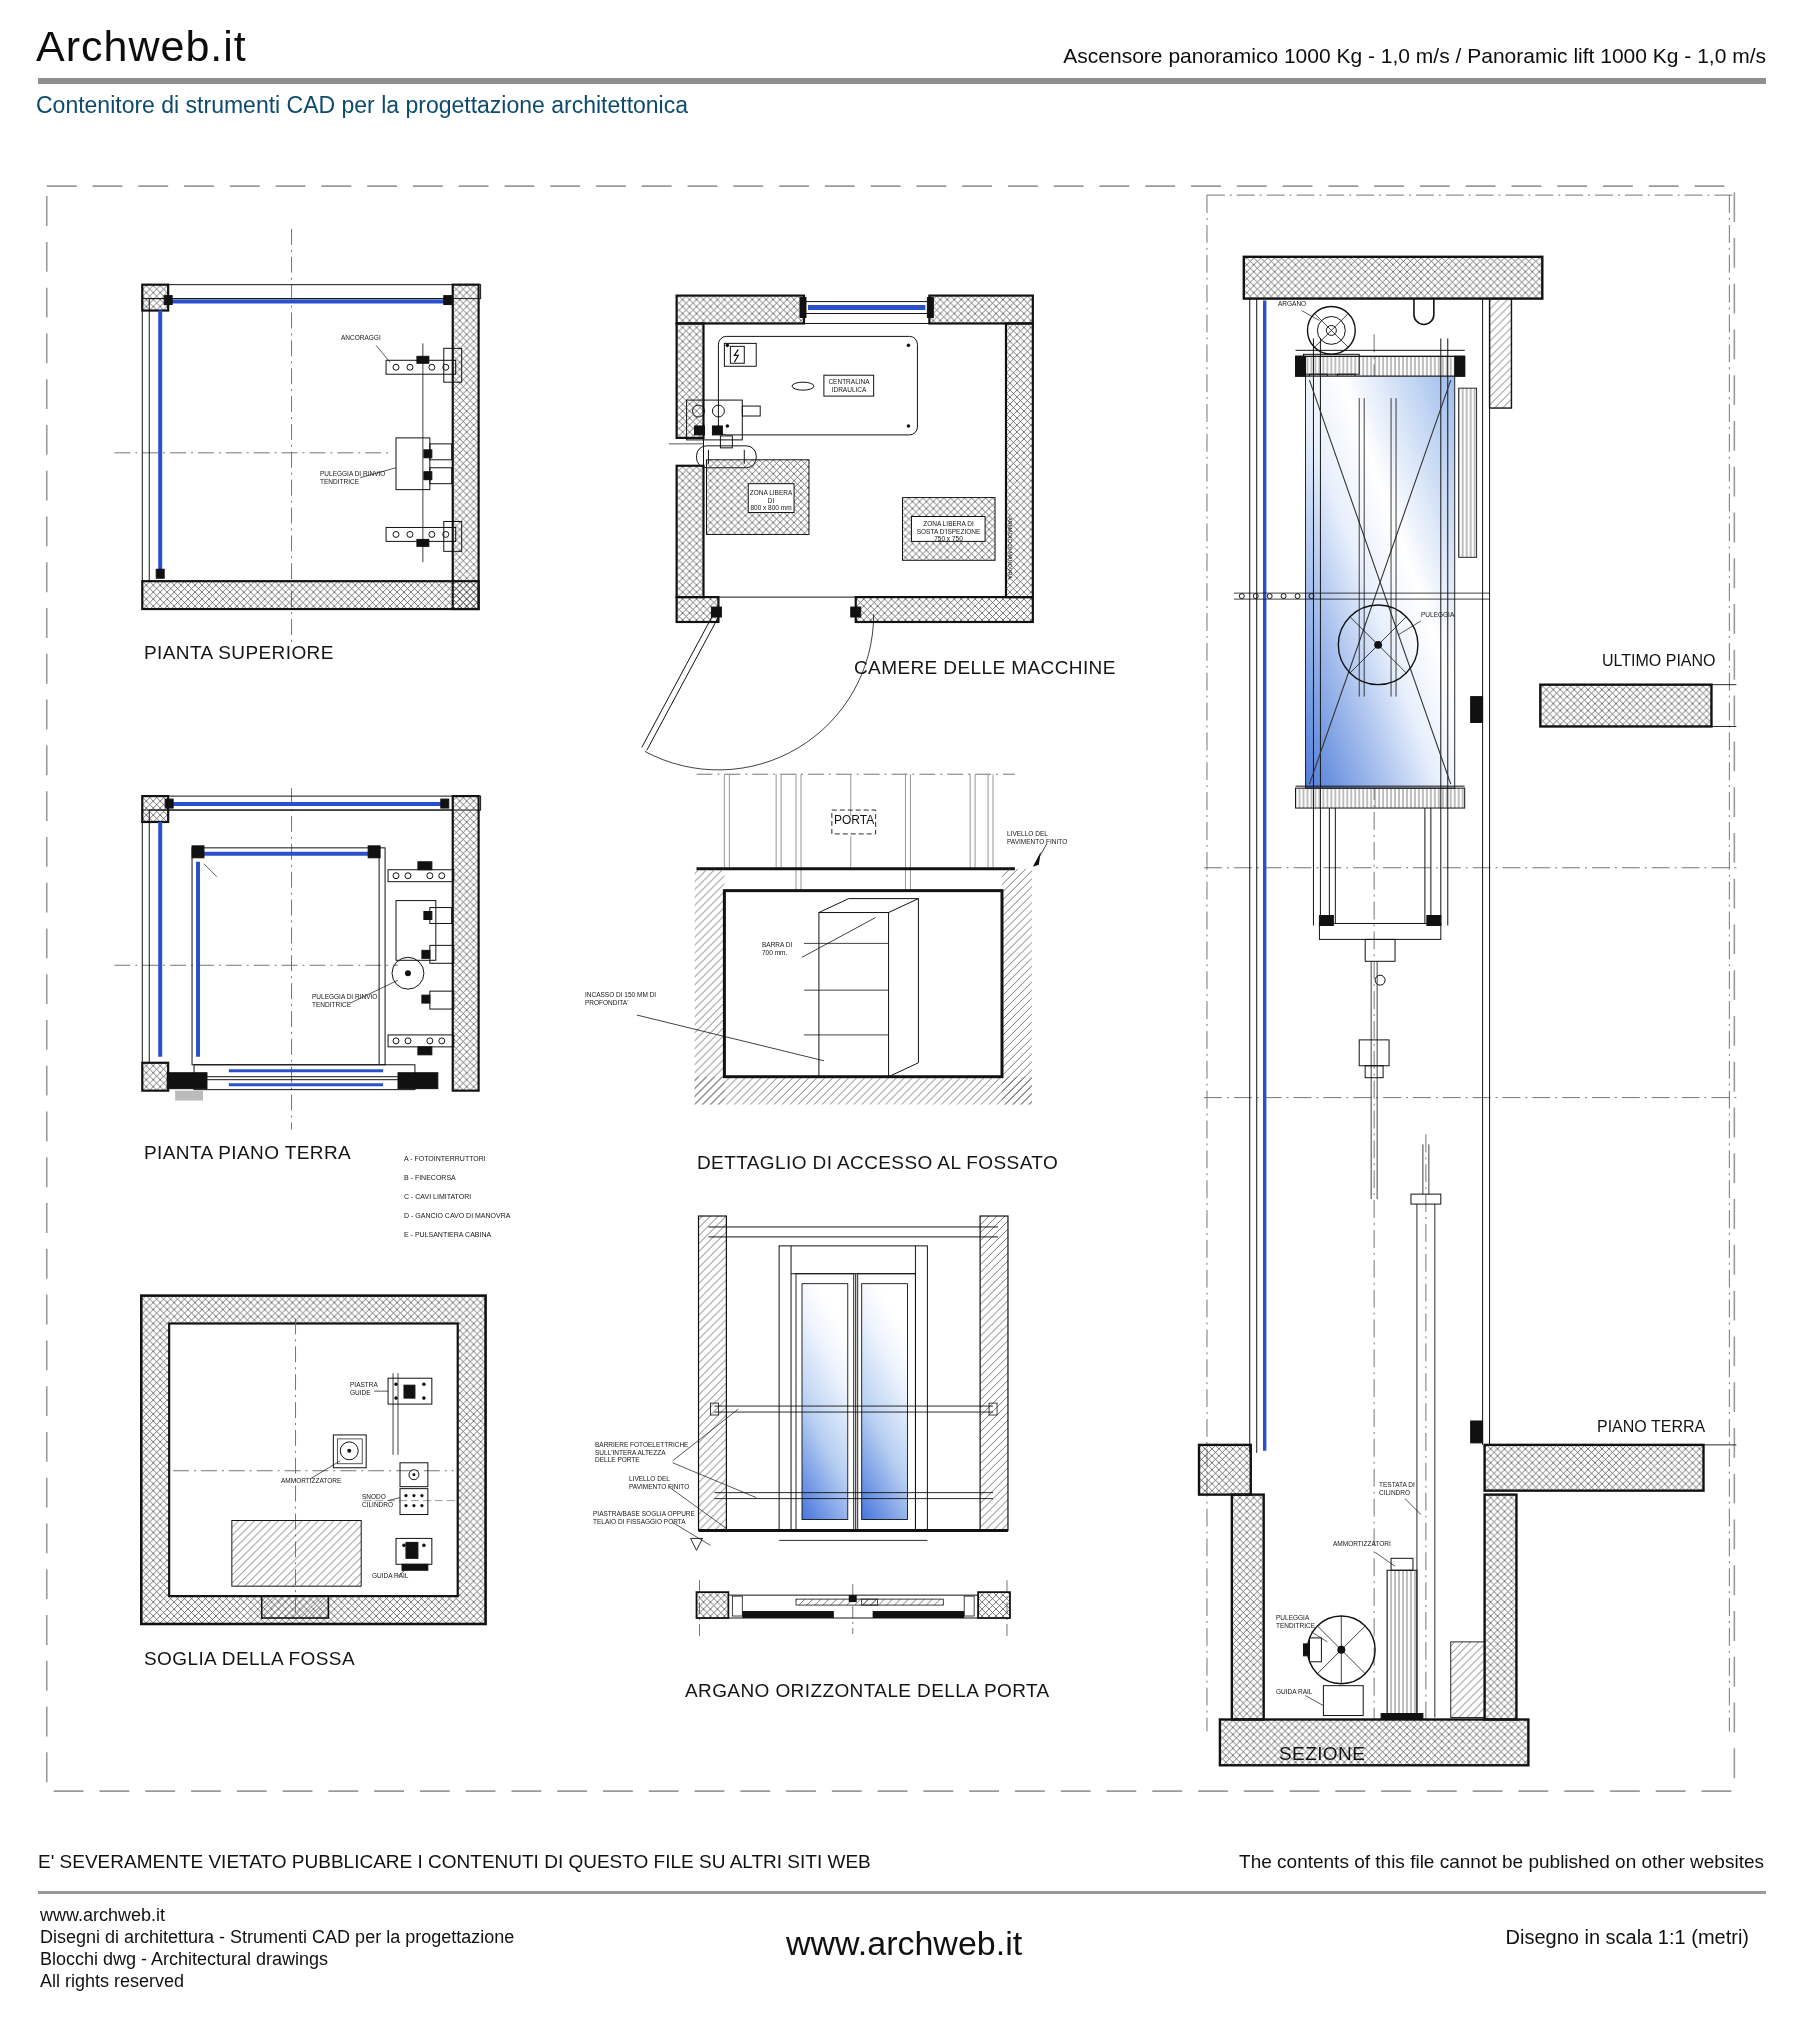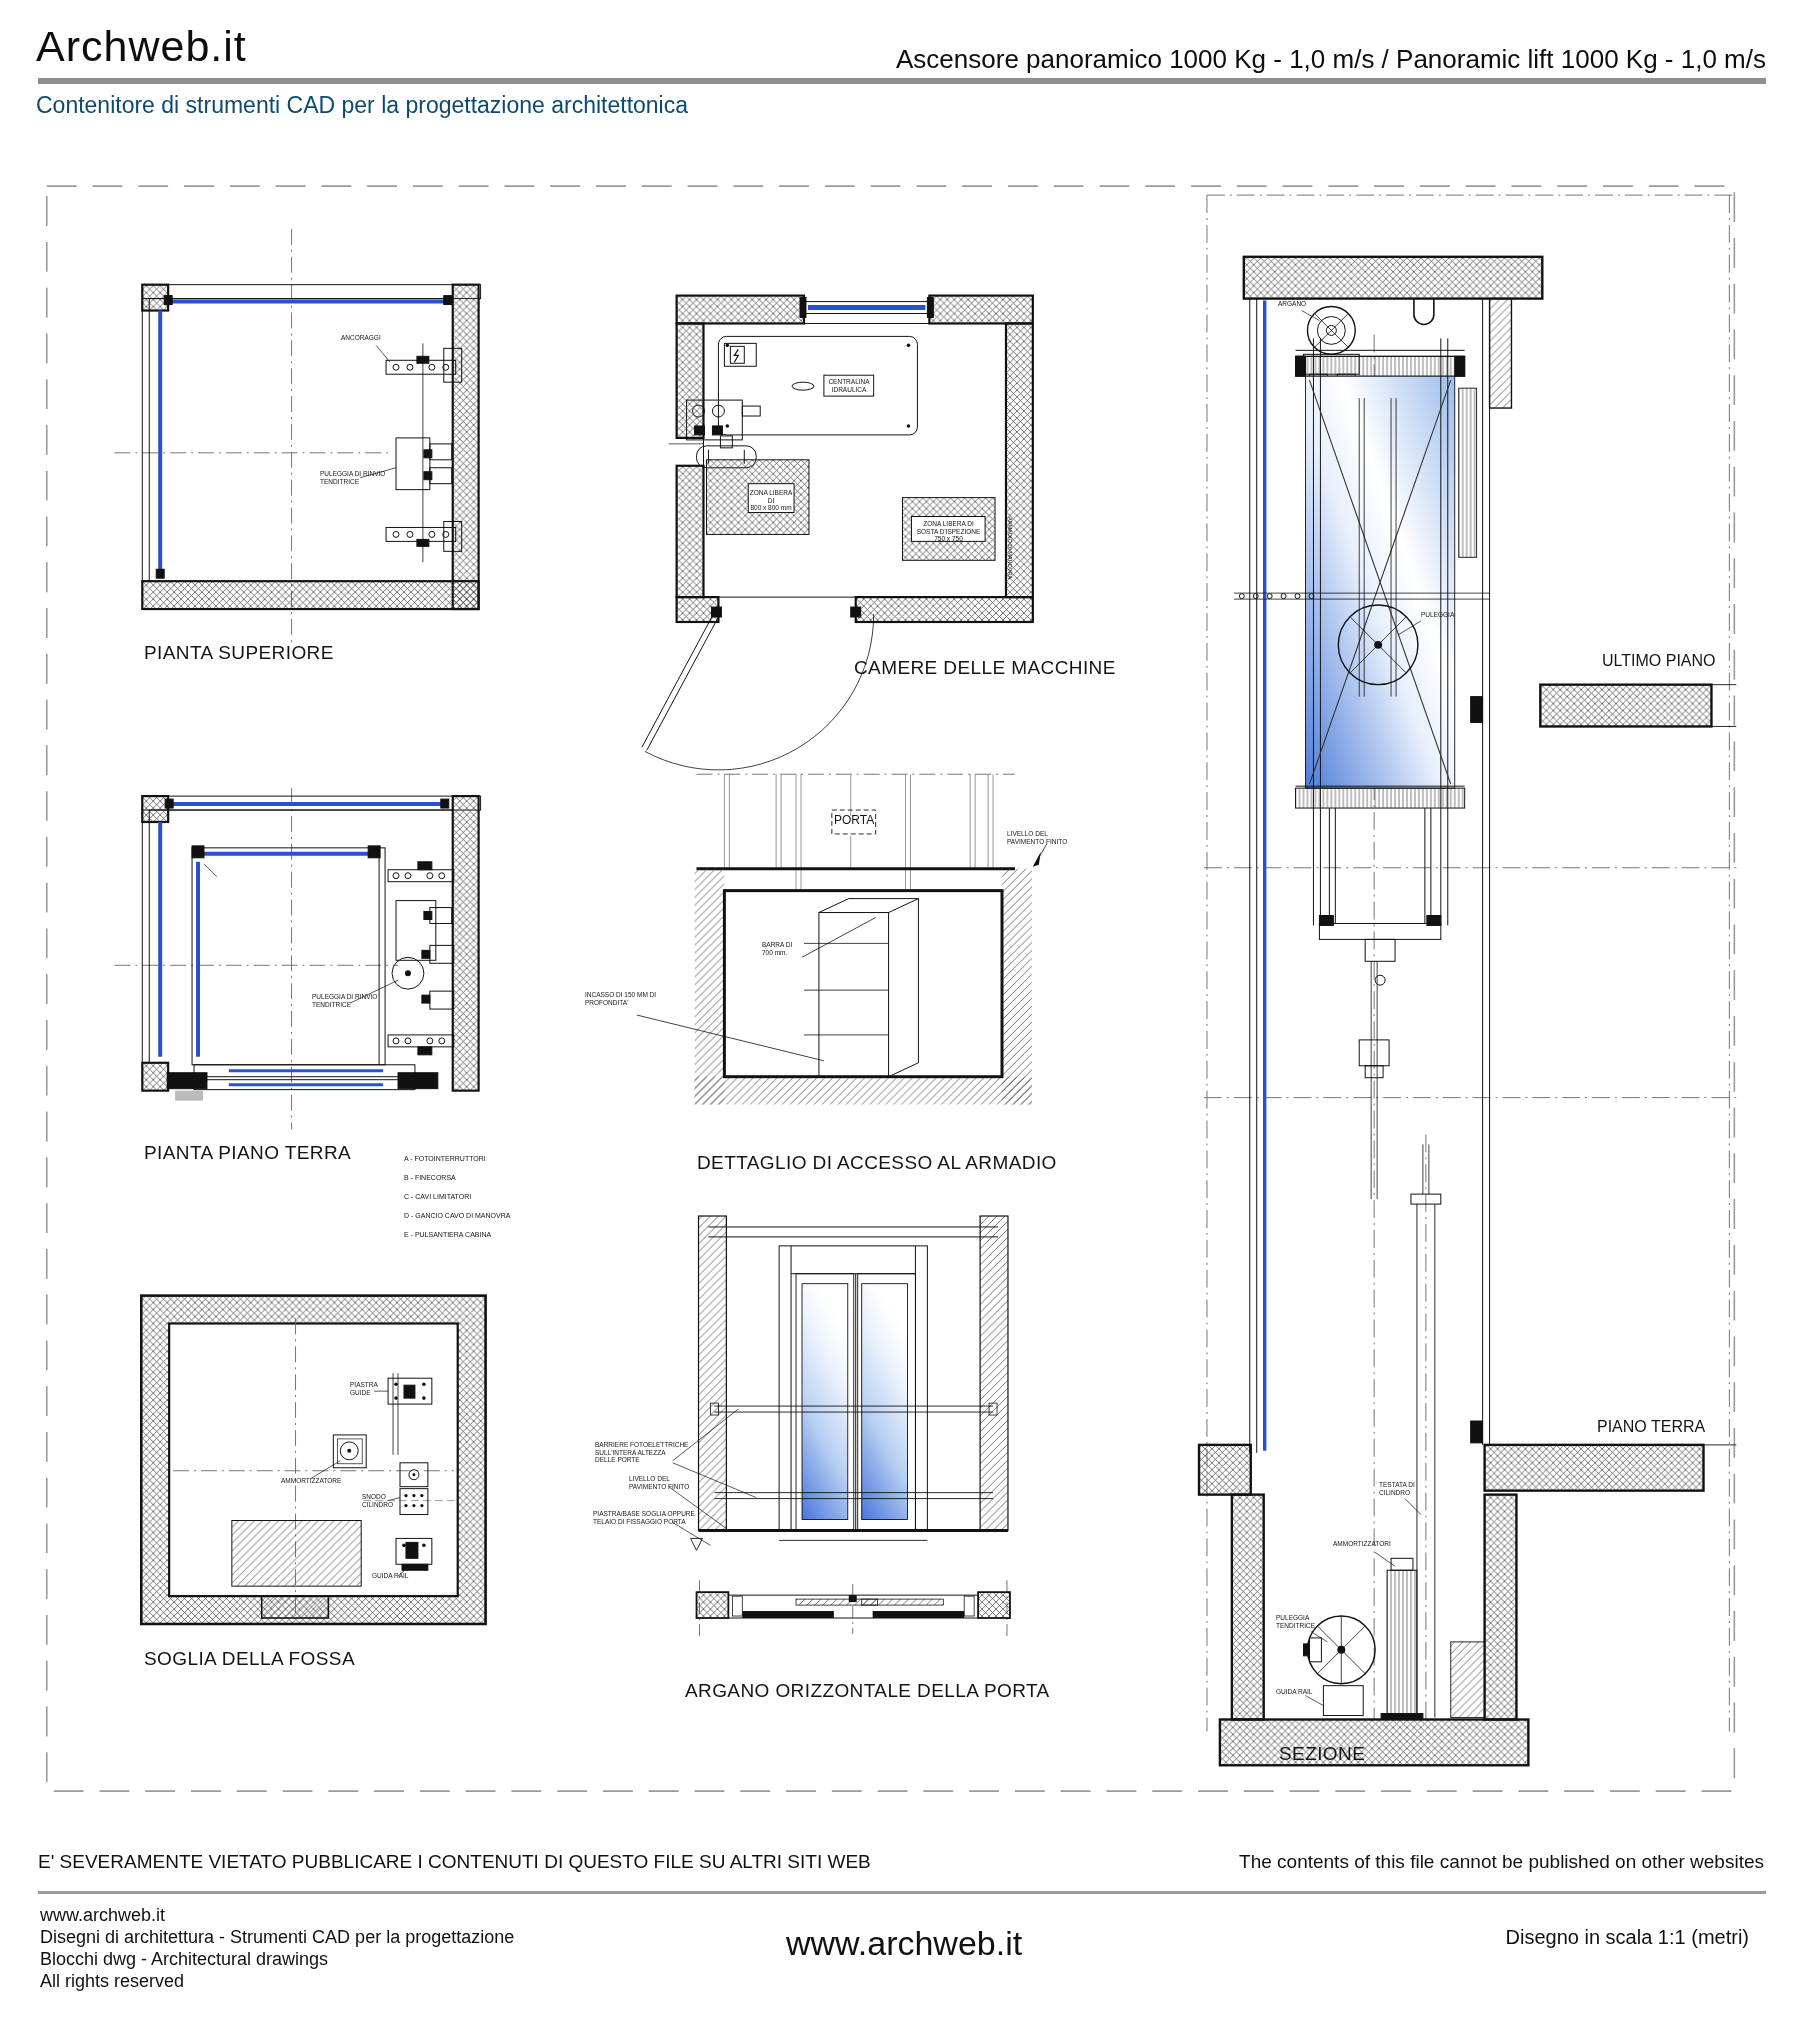--- a/index.html
+++ b/index.html
@@ -6,7 +6,7 @@
   body{width:1804px;height:2038px;position:relative;font-family:"Liberation Sans",sans-serif;color:#111;}
   .abs{position:absolute;}
   #logo{left:36px;top:22px;font-size:43px;letter-spacing:1px;color:#0d0d0d;}
-  #hdr-title{right:38px;top:44px;font-size:26px;color:#0d0d0d;}
+  #hdr-title{right:38px;top:44px;font-size:21px;color:#0d0d0d;}
   #hdr-rule{left:38px;top:78px;width:1728px;height:6px;background:#8f8f8f;}
   #subtitle{left:36px;top:92px;font-size:23px;color:#0c4a6e;}
   .cap{font-size:19px;letter-spacing:0.4px;color:#141414;white-space:nowrap;}

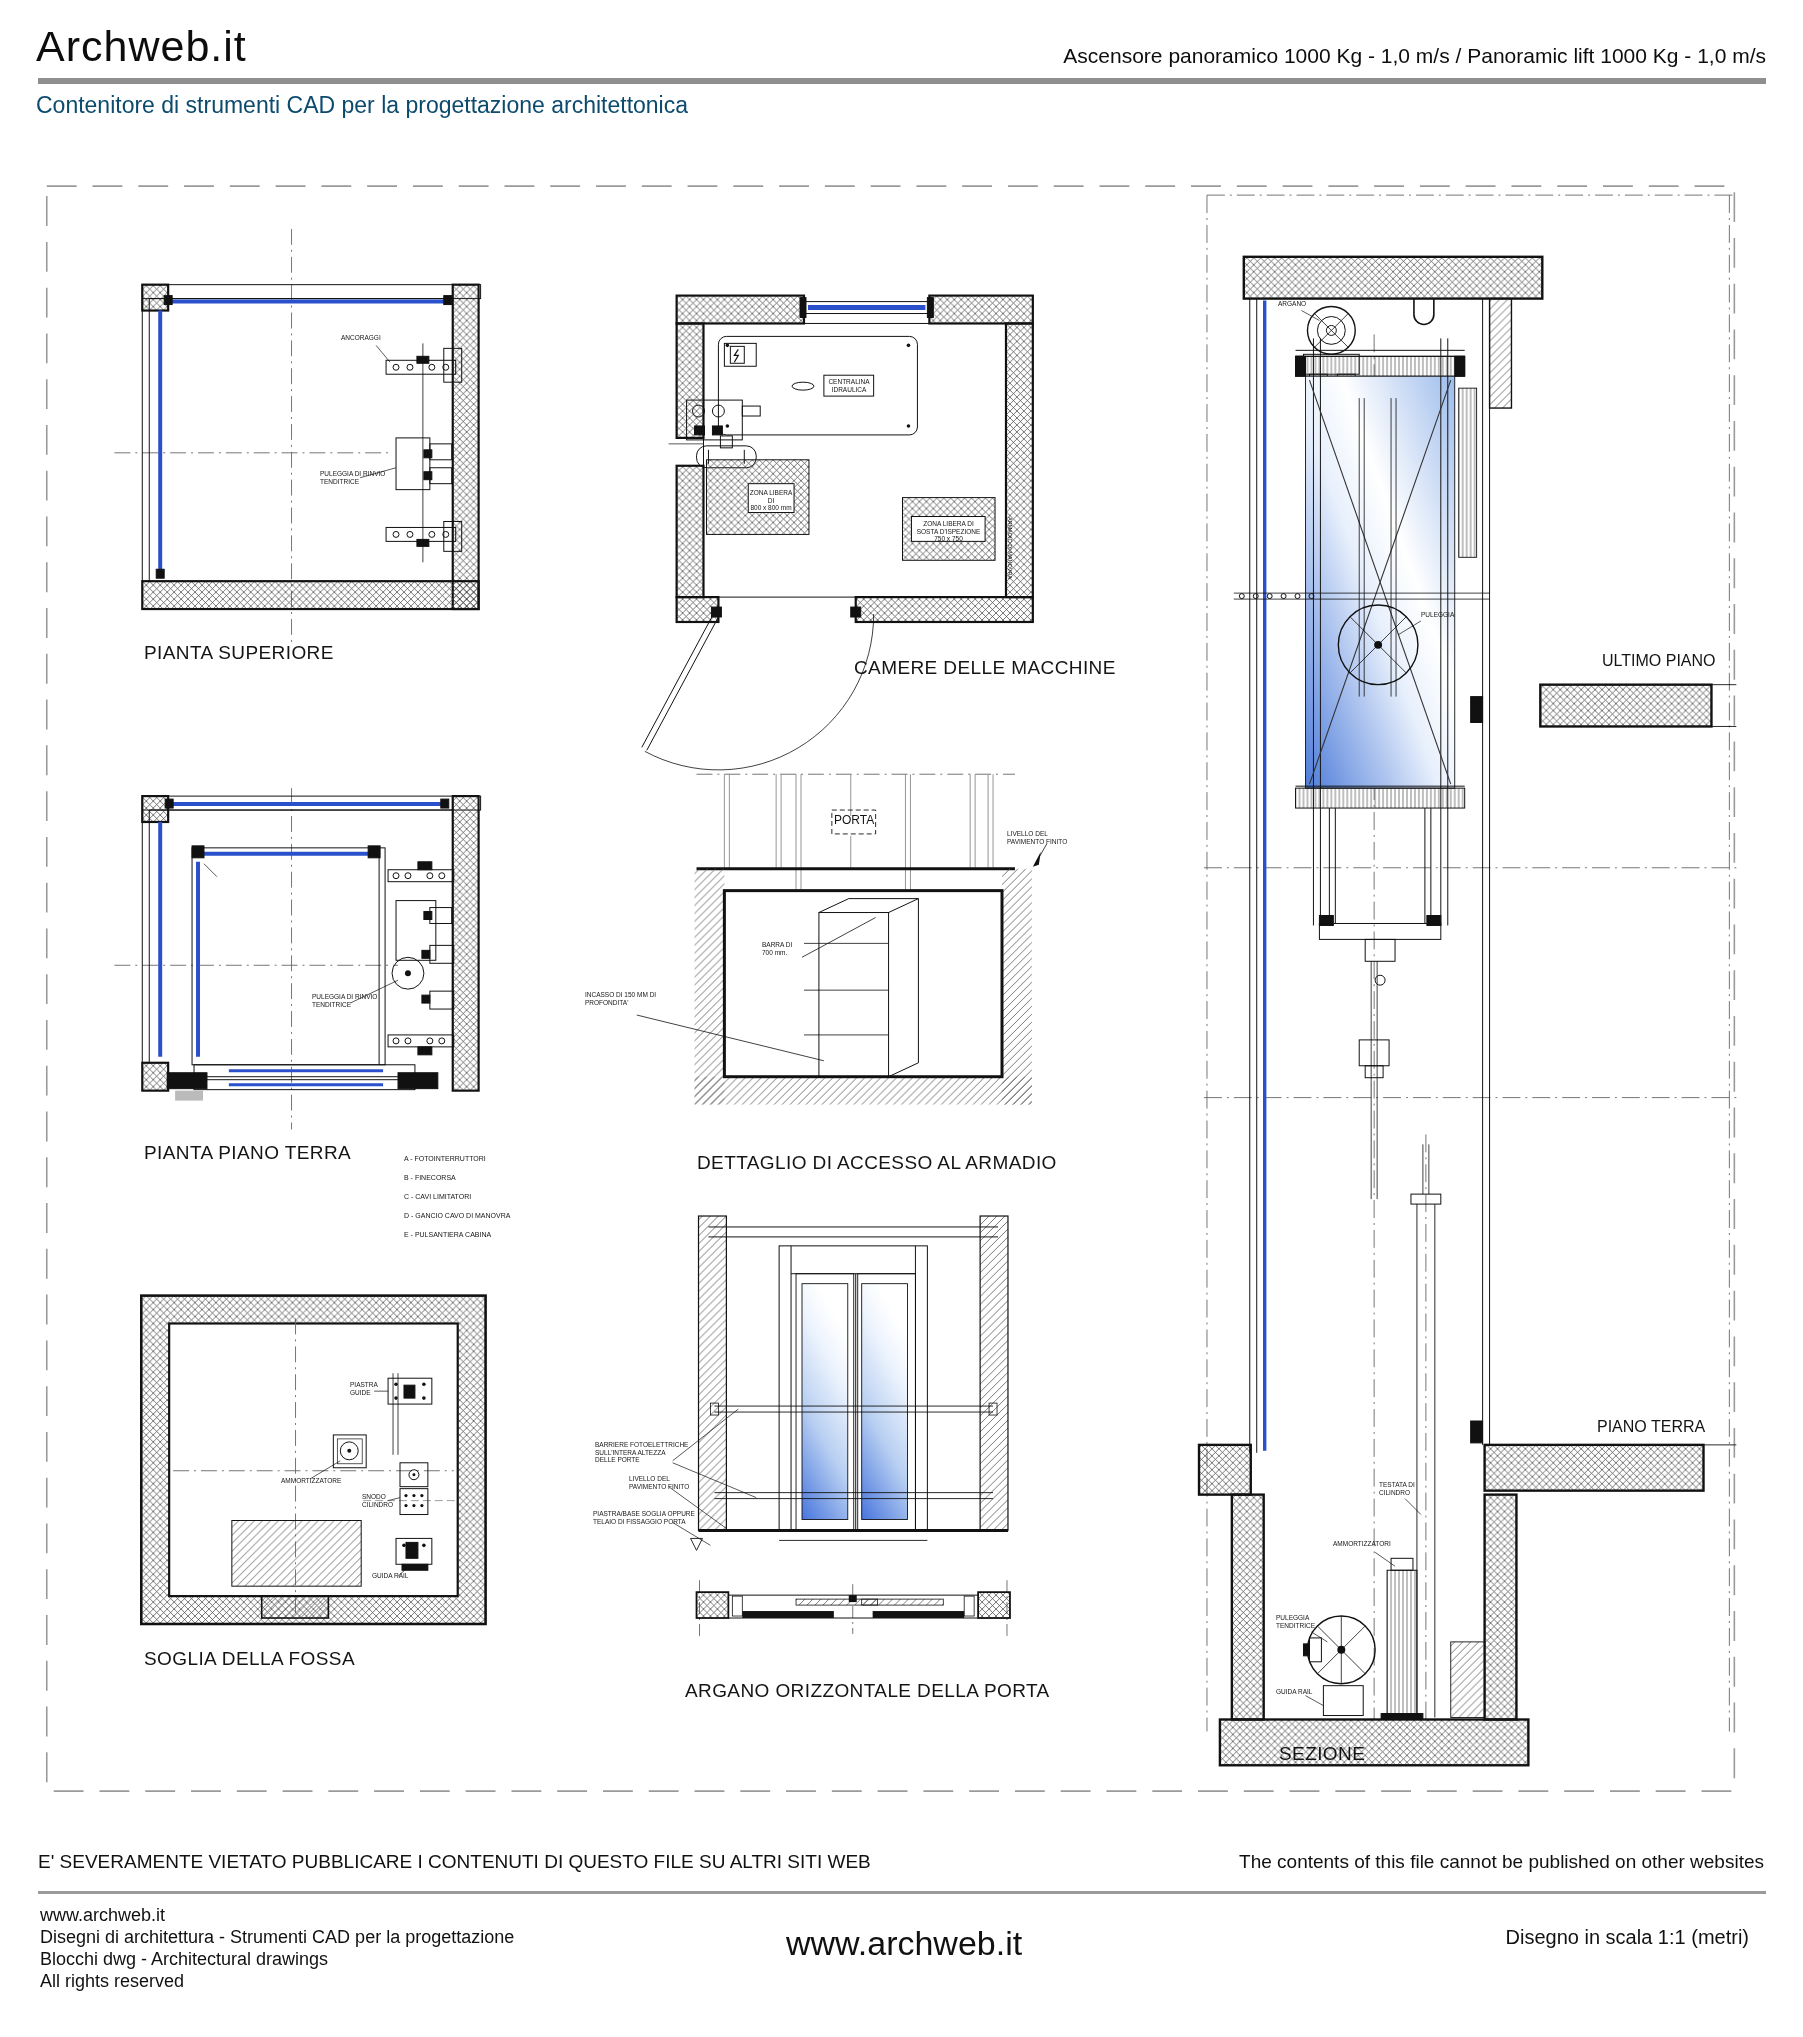--- a/index.html
+++ b/index.html
@@ -451,7 +451,7 @@
 <div class="abs cap" style="left:144px;top:642px">PIANTA SUPERIORE</div>
 <div class="abs cap" style="left:854px;top:657px">CAMERE DELLE MACCHINE</div>
 <div class="abs cap" style="left:144px;top:1142px">PIANTA PIANO TERRA</div>
-<div class="abs cap" style="left:697px;top:1152px">DETTAGLIO DI ACCESSO AL ARMADIO</div>
+<div class="abs cap" style="left:697px;top:1152px">DETTAGLIO DI ACCESSO AL FOSSATO</div>
 <div class="abs cap" style="left:144px;top:1648px">SOGLIA DELLA FOSSA</div>
 <div class="abs cap" style="left:685px;top:1680px">ARGANO ORIZZONTALE DELLA PORTA</div>
 <div class="abs cap" style="left:1279px;top:1743px">SEZIONE</div>

